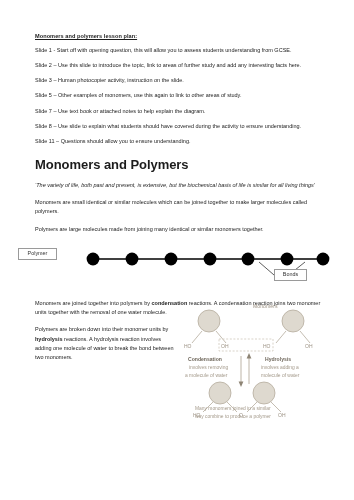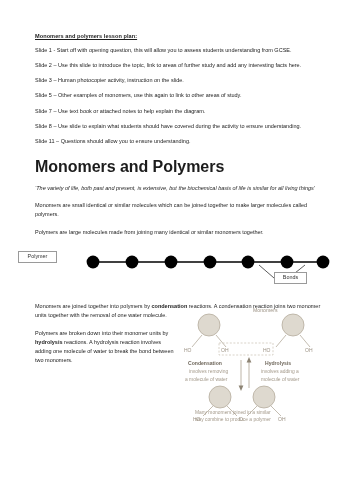--- a/index.html
+++ b/index.html
@@ -41,7 +41,7 @@
   }
   
   .doc-heading {
-    font-size: 16px;
+    font-size: 13px;
     font-weight: bold;
     margin: 12px 0 9px 0;
     letter-spacing: -0.05px;

